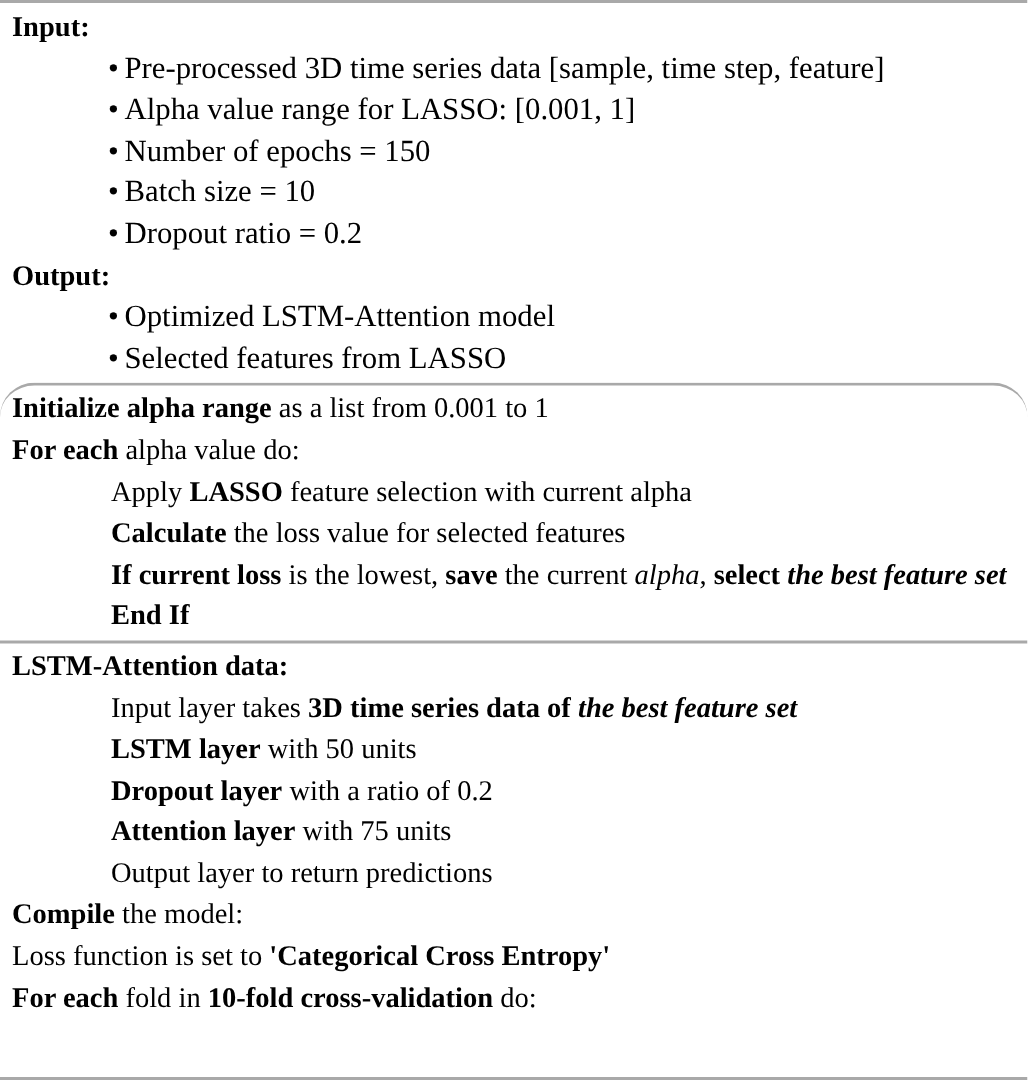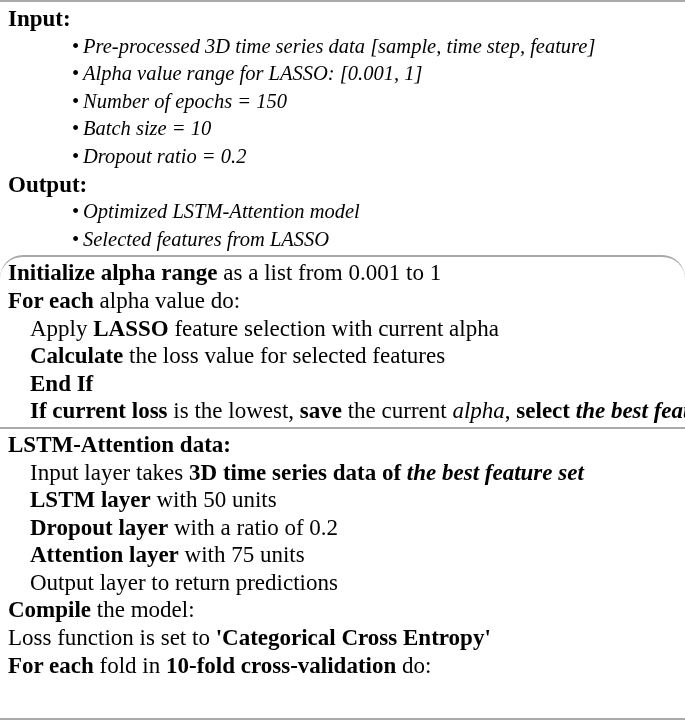--- a/index.html
+++ b/index.html
@@ -37,7 +37,7 @@
   .sec-model   { padding-top: 2px; padding-bottom: 3px; }
 
   .line {
-    font-size: 23px;
+    font-size: 19px;
     line-height: 27.6px;
     white-space: nowrap;
     padding-left: 8px;

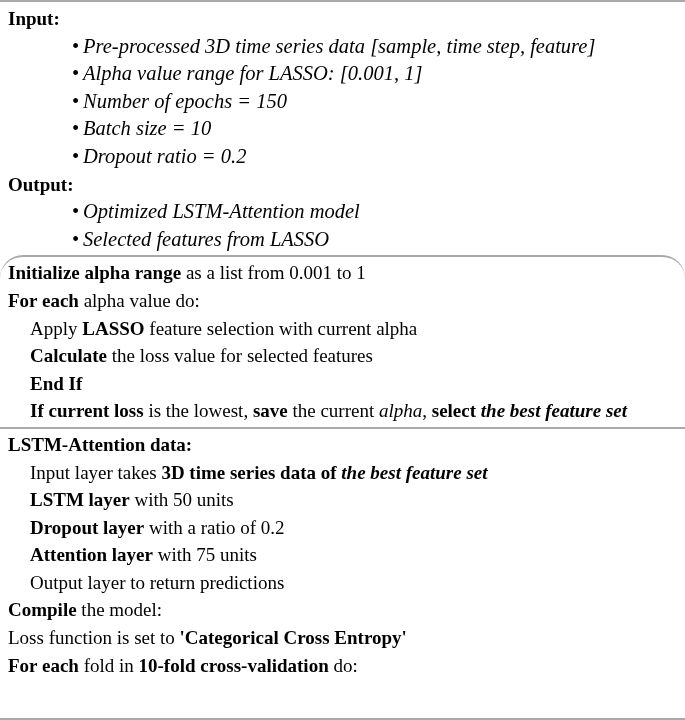--- a/index.html
+++ b/index.html
@@ -59,7 +59,6 @@
   }
   .bullet-line .btext {
     padding-left: 11px;
-    font-style: italic;
   }
 
   .ind1 { padding-left: 30px; }

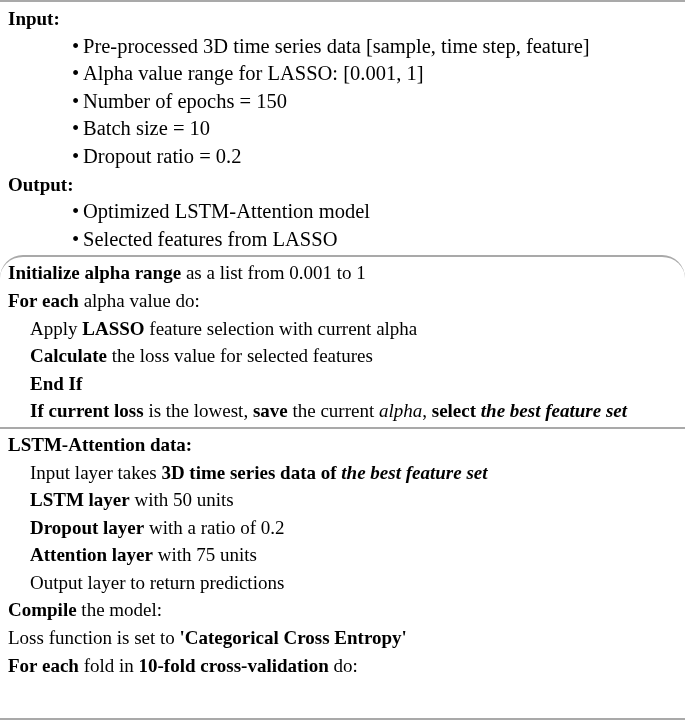--- a/index.html
+++ b/index.html
@@ -61,7 +61,7 @@
     padding-left: 11px;
   }
 
-  .ind1 { padding-left: 30px; }
+  .ind1 { padding-left: 30px; margin-left: 44px; }
 
   b  { font-weight: bold; }
   i  { font-style: italic; }

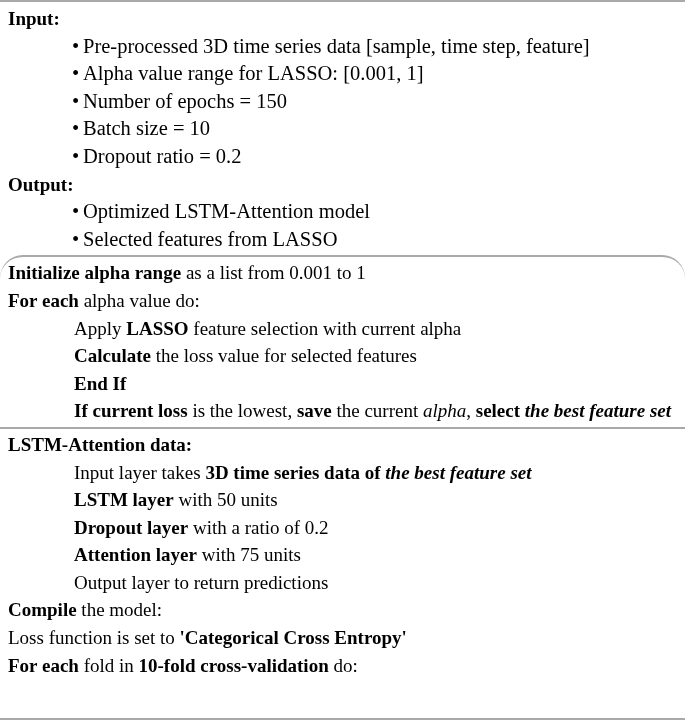--- a/index.html
+++ b/index.html
@@ -132,11 +132,11 @@
     </div>
 
     <div class="line ind1">
-      <b>End If</b>
+      <b>If current loss</b><span> is the lowest, </span><b>save</b><span> the current </span><i>alpha</i><span>, </span><b>select</b><span> </span><span class="bi">the best feature set</span>
     </div>
 
     <div class="line ind1">
-      <b>If current loss</b><span> is the lowest, </span><b>save</b><span> the current </span><i>alpha</i><span>, </span><b>select</b><span> </span><span class="bi">the best feature set</span>
+      <b>End If</b>
     </div>
 
   </div>

